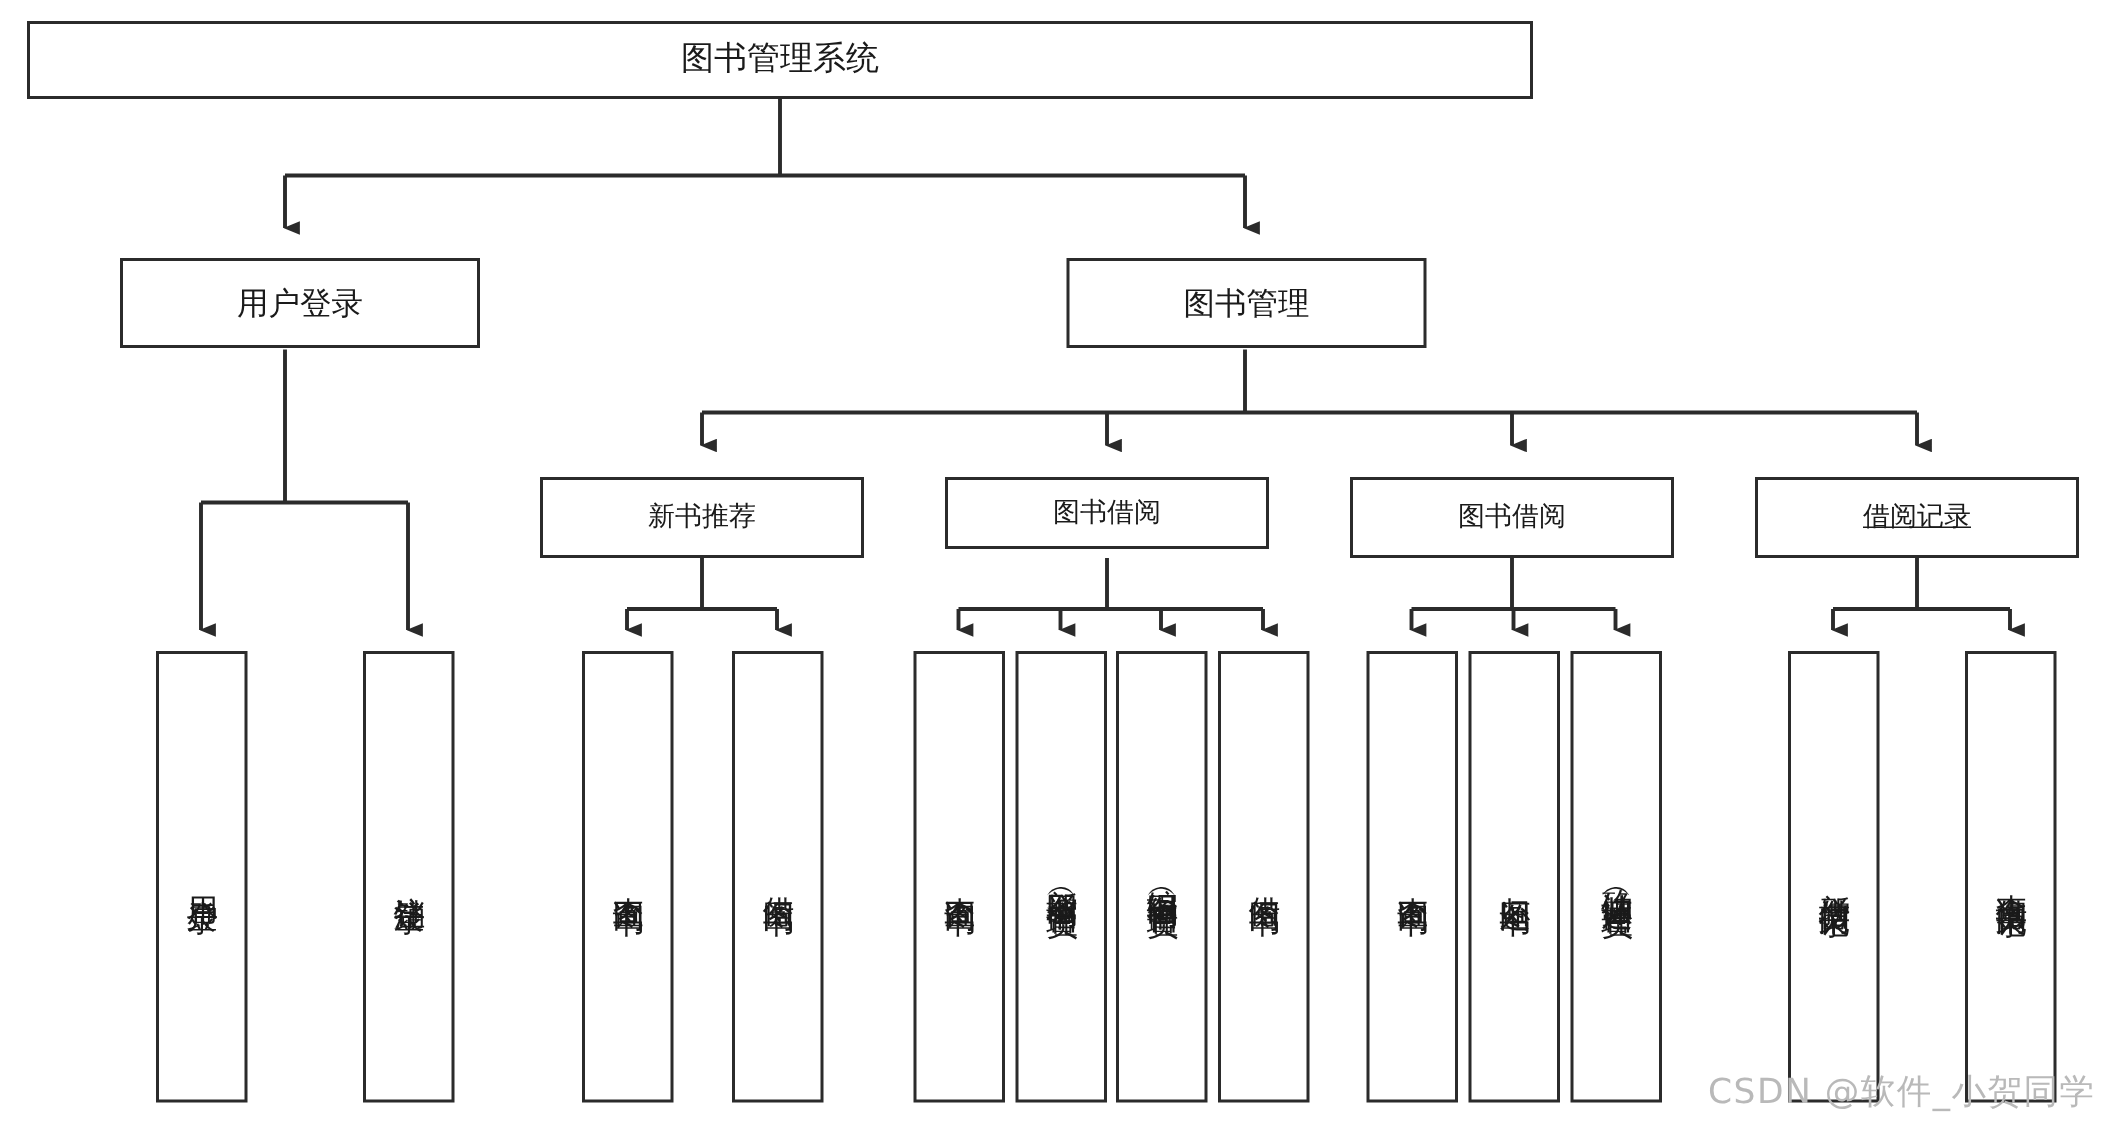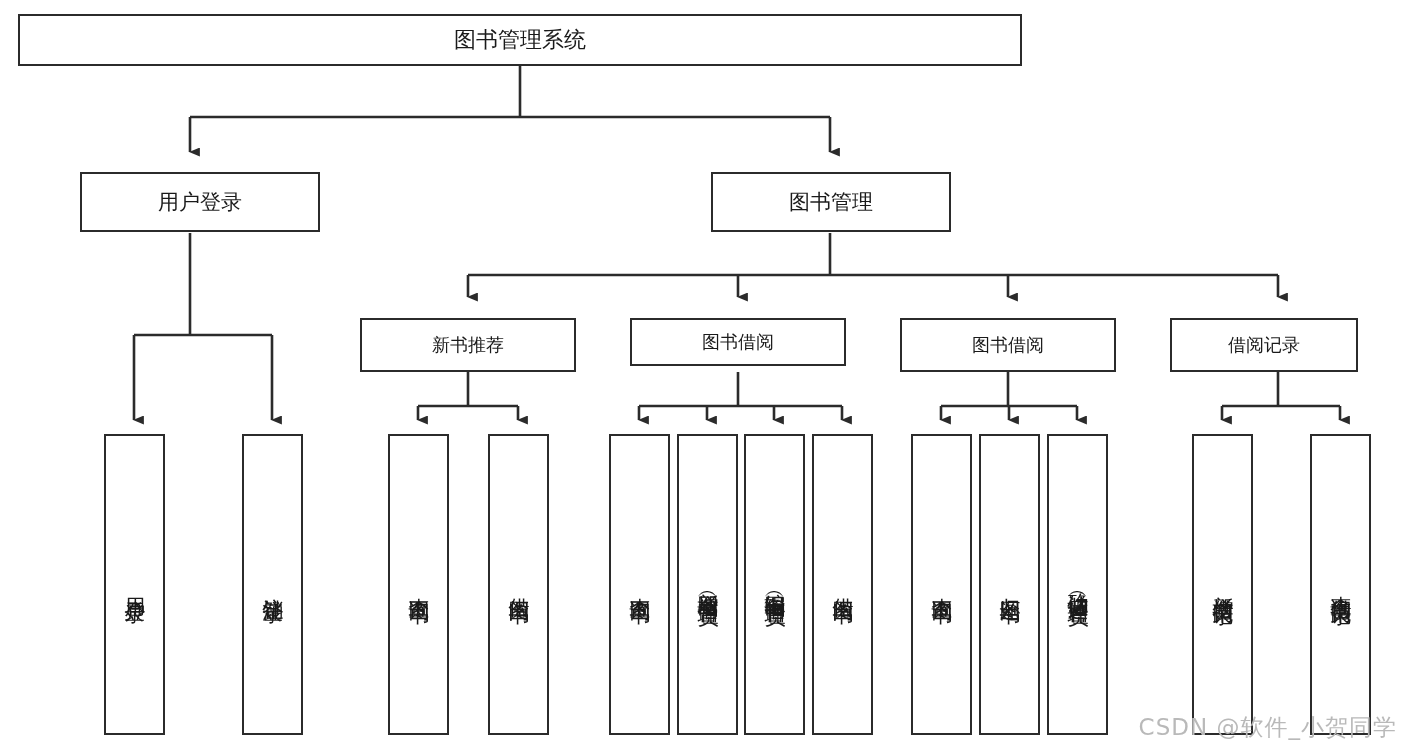--- a/index.html
+++ b/index.html
@@ -134,7 +134,7 @@
   <div class="node lvl3" style="left:900px;top:318px;width:216px;height:54px;">
     <span>图书借阅</span>
   </div>
-  <div class="node lvl3" style="left:1170px;top:318px;width:188px;height:54px;">
+  <div class="node lvl3" style="left:1170px;top:318px;width:216px;height:54px;text-decoration:underline;">
     <span>借阅记录</span>
   </div>
 

